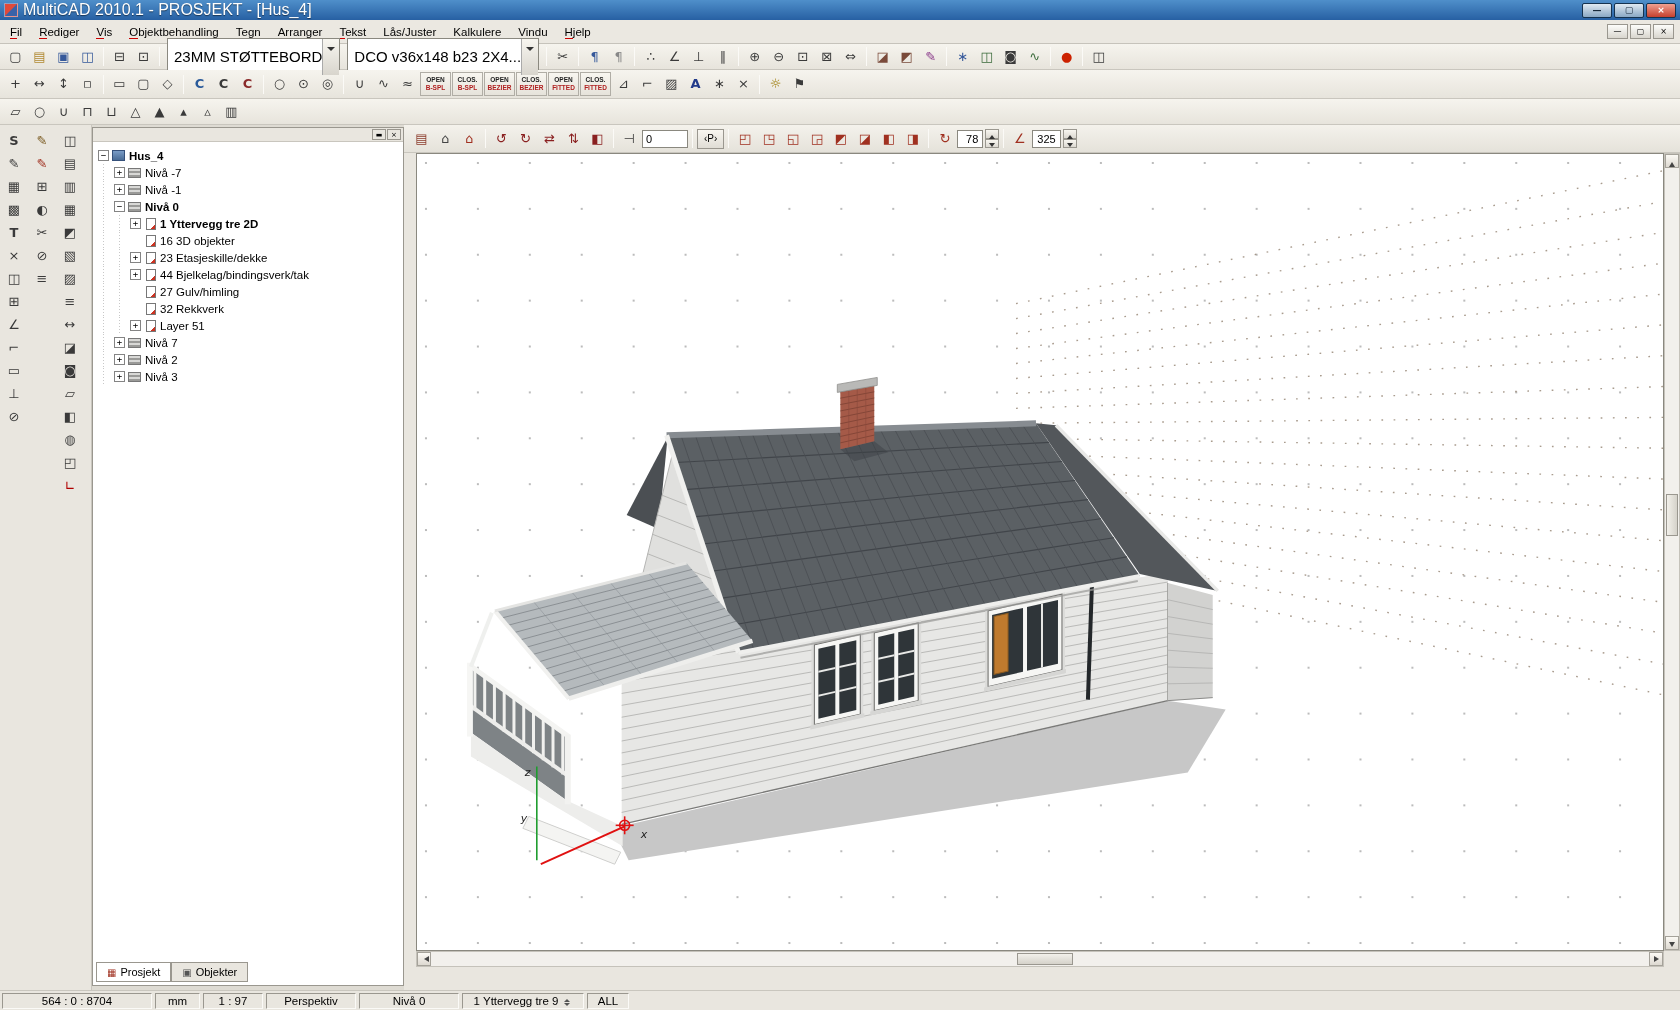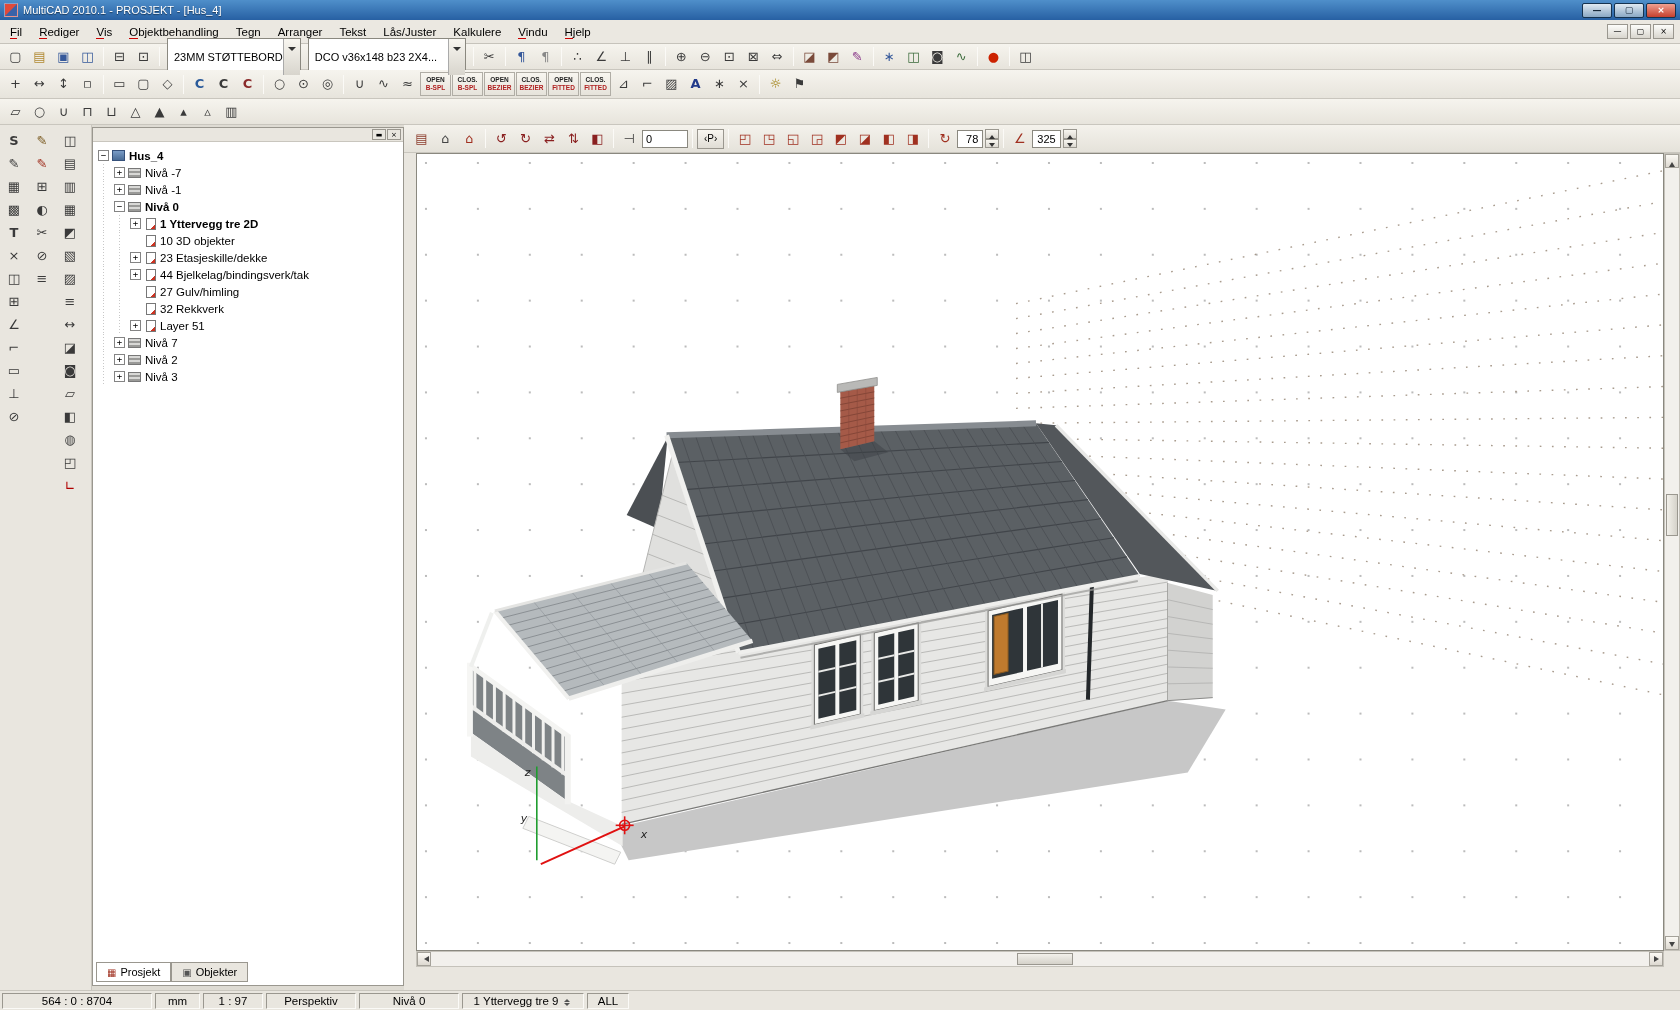--- a/index.html
+++ b/index.html
@@ -10,7 +10,7 @@
   
   .titlebar{height:20px;background:linear-gradient(#4f8fca,#2760a3);display:flex;align-items:center;gap:5px;padding:0 4px;flex:none}
   .app-icon{width:14px;height:14px;background:linear-gradient(135deg,#e24a3a 0 49%,#3a62a8 51% 100%);border:1px solid rgba(255,255,255,.4);flex:none}
-  .title{color:#fff;font-size:11px;text-shadow:0 1px 1px rgba(0,0,0,.5);white-space:nowrap}
+  .title{color:#fff;font-size:16px;text-shadow:0 1px 1px rgba(0,0,0,.5);white-space:nowrap}
   .wcontrols{margin-left:auto;display:flex;gap:2px}
   .wbtn{width:30px;height:15px;font:bold 9px/13px "DejaVu Sans",sans-serif;color:#123;border:1px solid #15324f;border-radius:2px;background:linear-gradient(#dfe9f2,#8aa8c4);padding:0}
   .wbtn[data-name="close-button"]{background:linear-gradient(#f0a090,#c5402e);color:#fff}

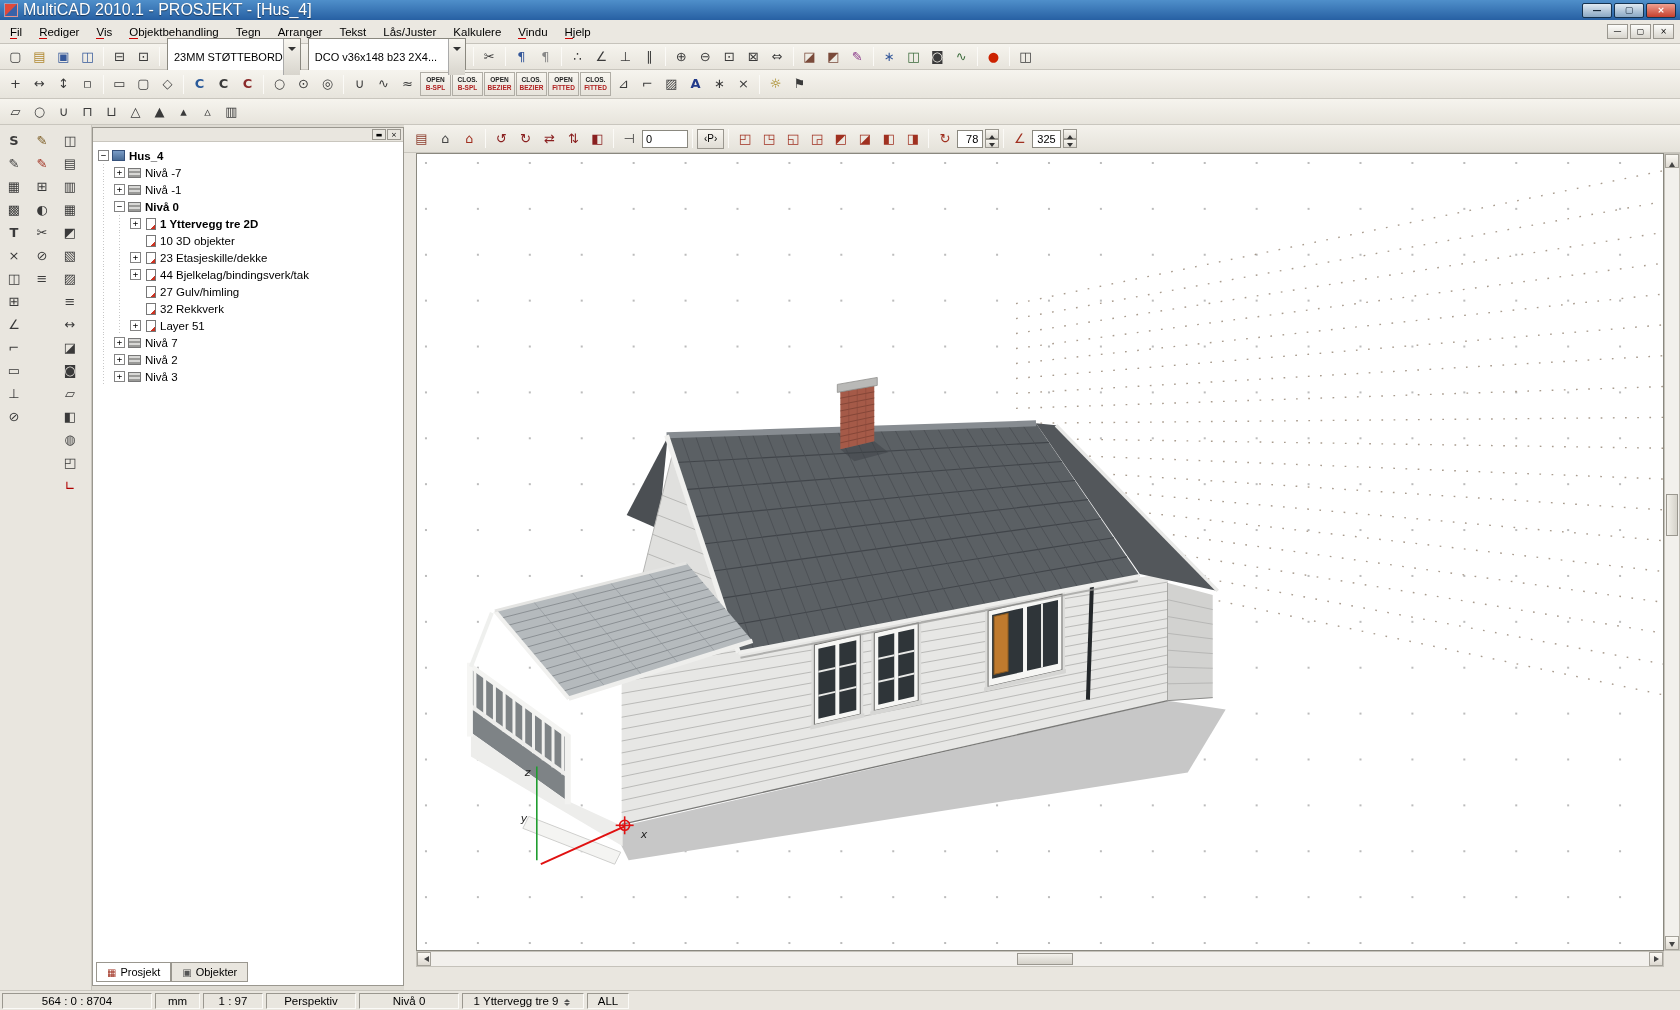--- a/index.html
+++ b/index.html
@@ -28,7 +28,7 @@
   .tgroup{display:flex;align-items:center;gap:1px}
   .tbtn{width:23px;height:22px;border:0;background:transparent;font:13px/22px "DejaVu Sans",sans-serif;color:#3a3a3a;padding:0;text-align:center;flex:none}
   .tsep{width:1px;height:19px;background:#b5b2aa;border-right:1px solid #fbfaf7;margin:0 3px;flex:none}
-  .combo{height:38px;min-width:132px;background:#fff;border:1px solid #8a887f;display:flex;align-items:center;font-size:11px;padding-left:6px;margin:0 3px}
+  .combo{height:38px;min-width:132px;background:#fff;border:1px solid #8a887f;display:flex;align-items:center;font-size:15px;padding-left:6px;margin:0 3px}
   .combo.wide{min-width:158px}
   .ctext{flex:1;white-space:nowrap;overflow:hidden}
   .carrow{width:17px;align-self:stretch;background:linear-gradient(#f8f6f0,#d8d5cd);border-left:1px solid #aaa;position:relative;flex:none}

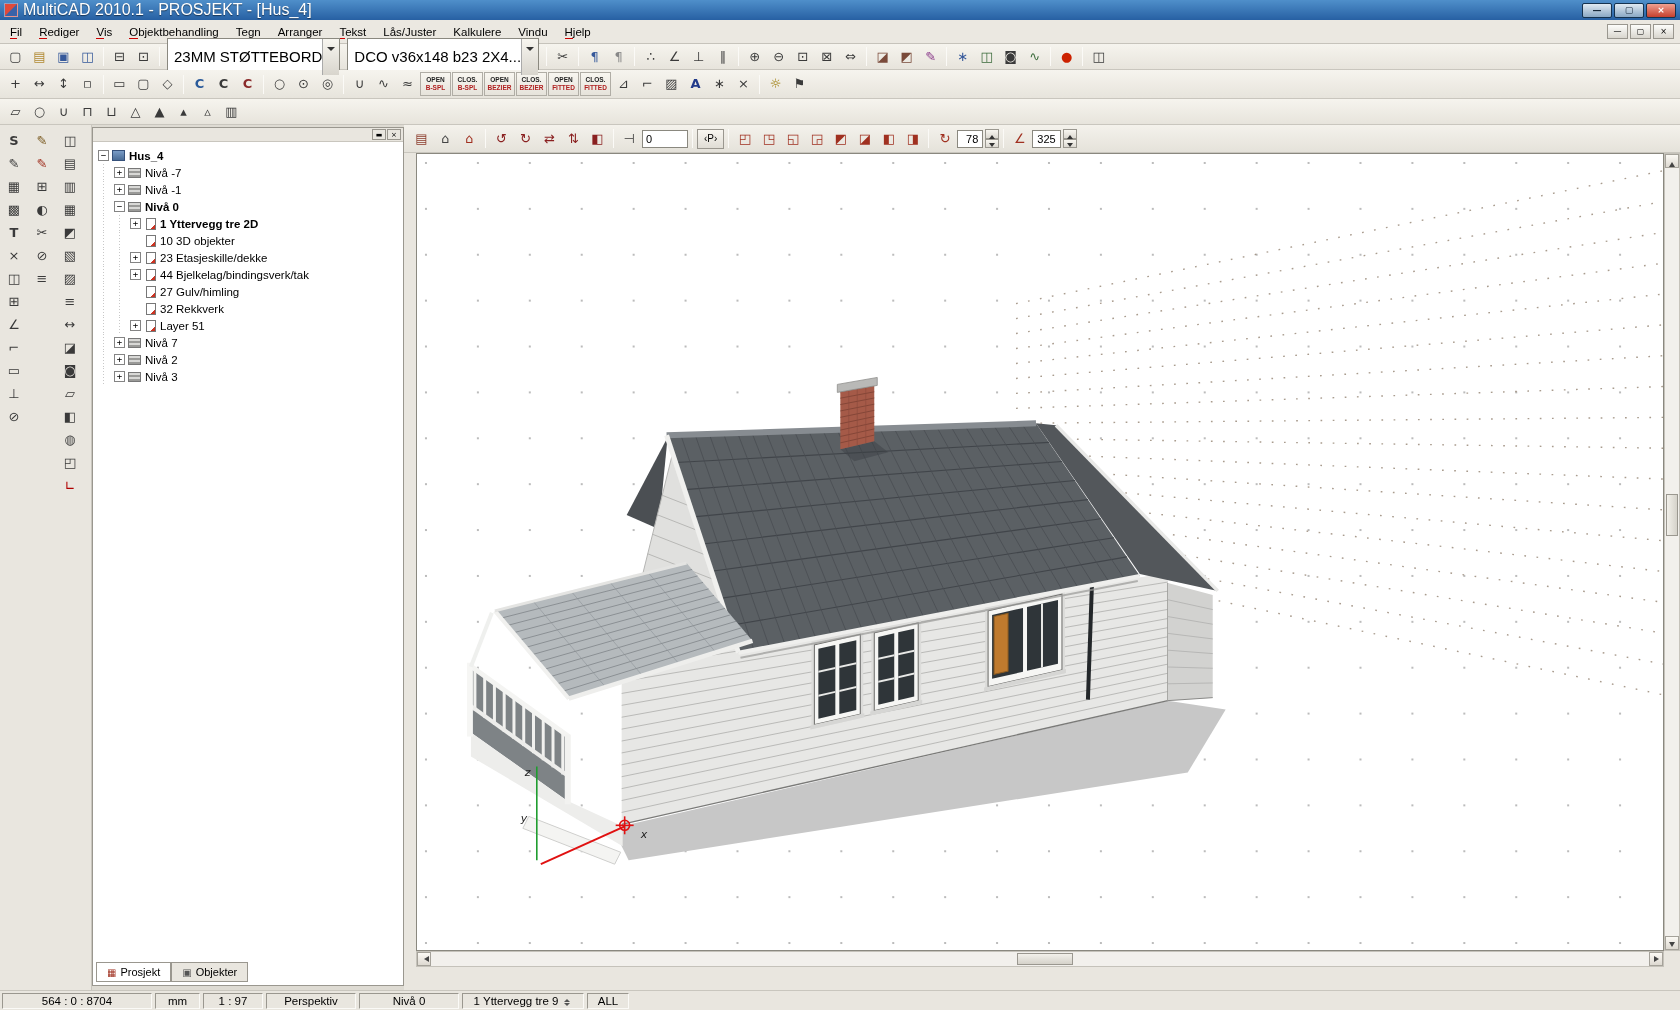--- a/index.html
+++ b/index.html
@@ -355,7 +355,7 @@
             <span class="tree-indent"></span>
             <span class="tree-exp noexp" data-name="tree-expander-icon"></span>
             <span class="tree-ic ic-layer" data-name="layer-icon"></span>
-            <span class="tree-label" data-name="tree-node-label">10 3D objekter</span>
+            <span class="tree-label" data-name="tree-node-label">16 3D objekter</span>
           </div>
           <div class="tree-row" data-name="tree-node">
             <span class="tree-indent"></span>

